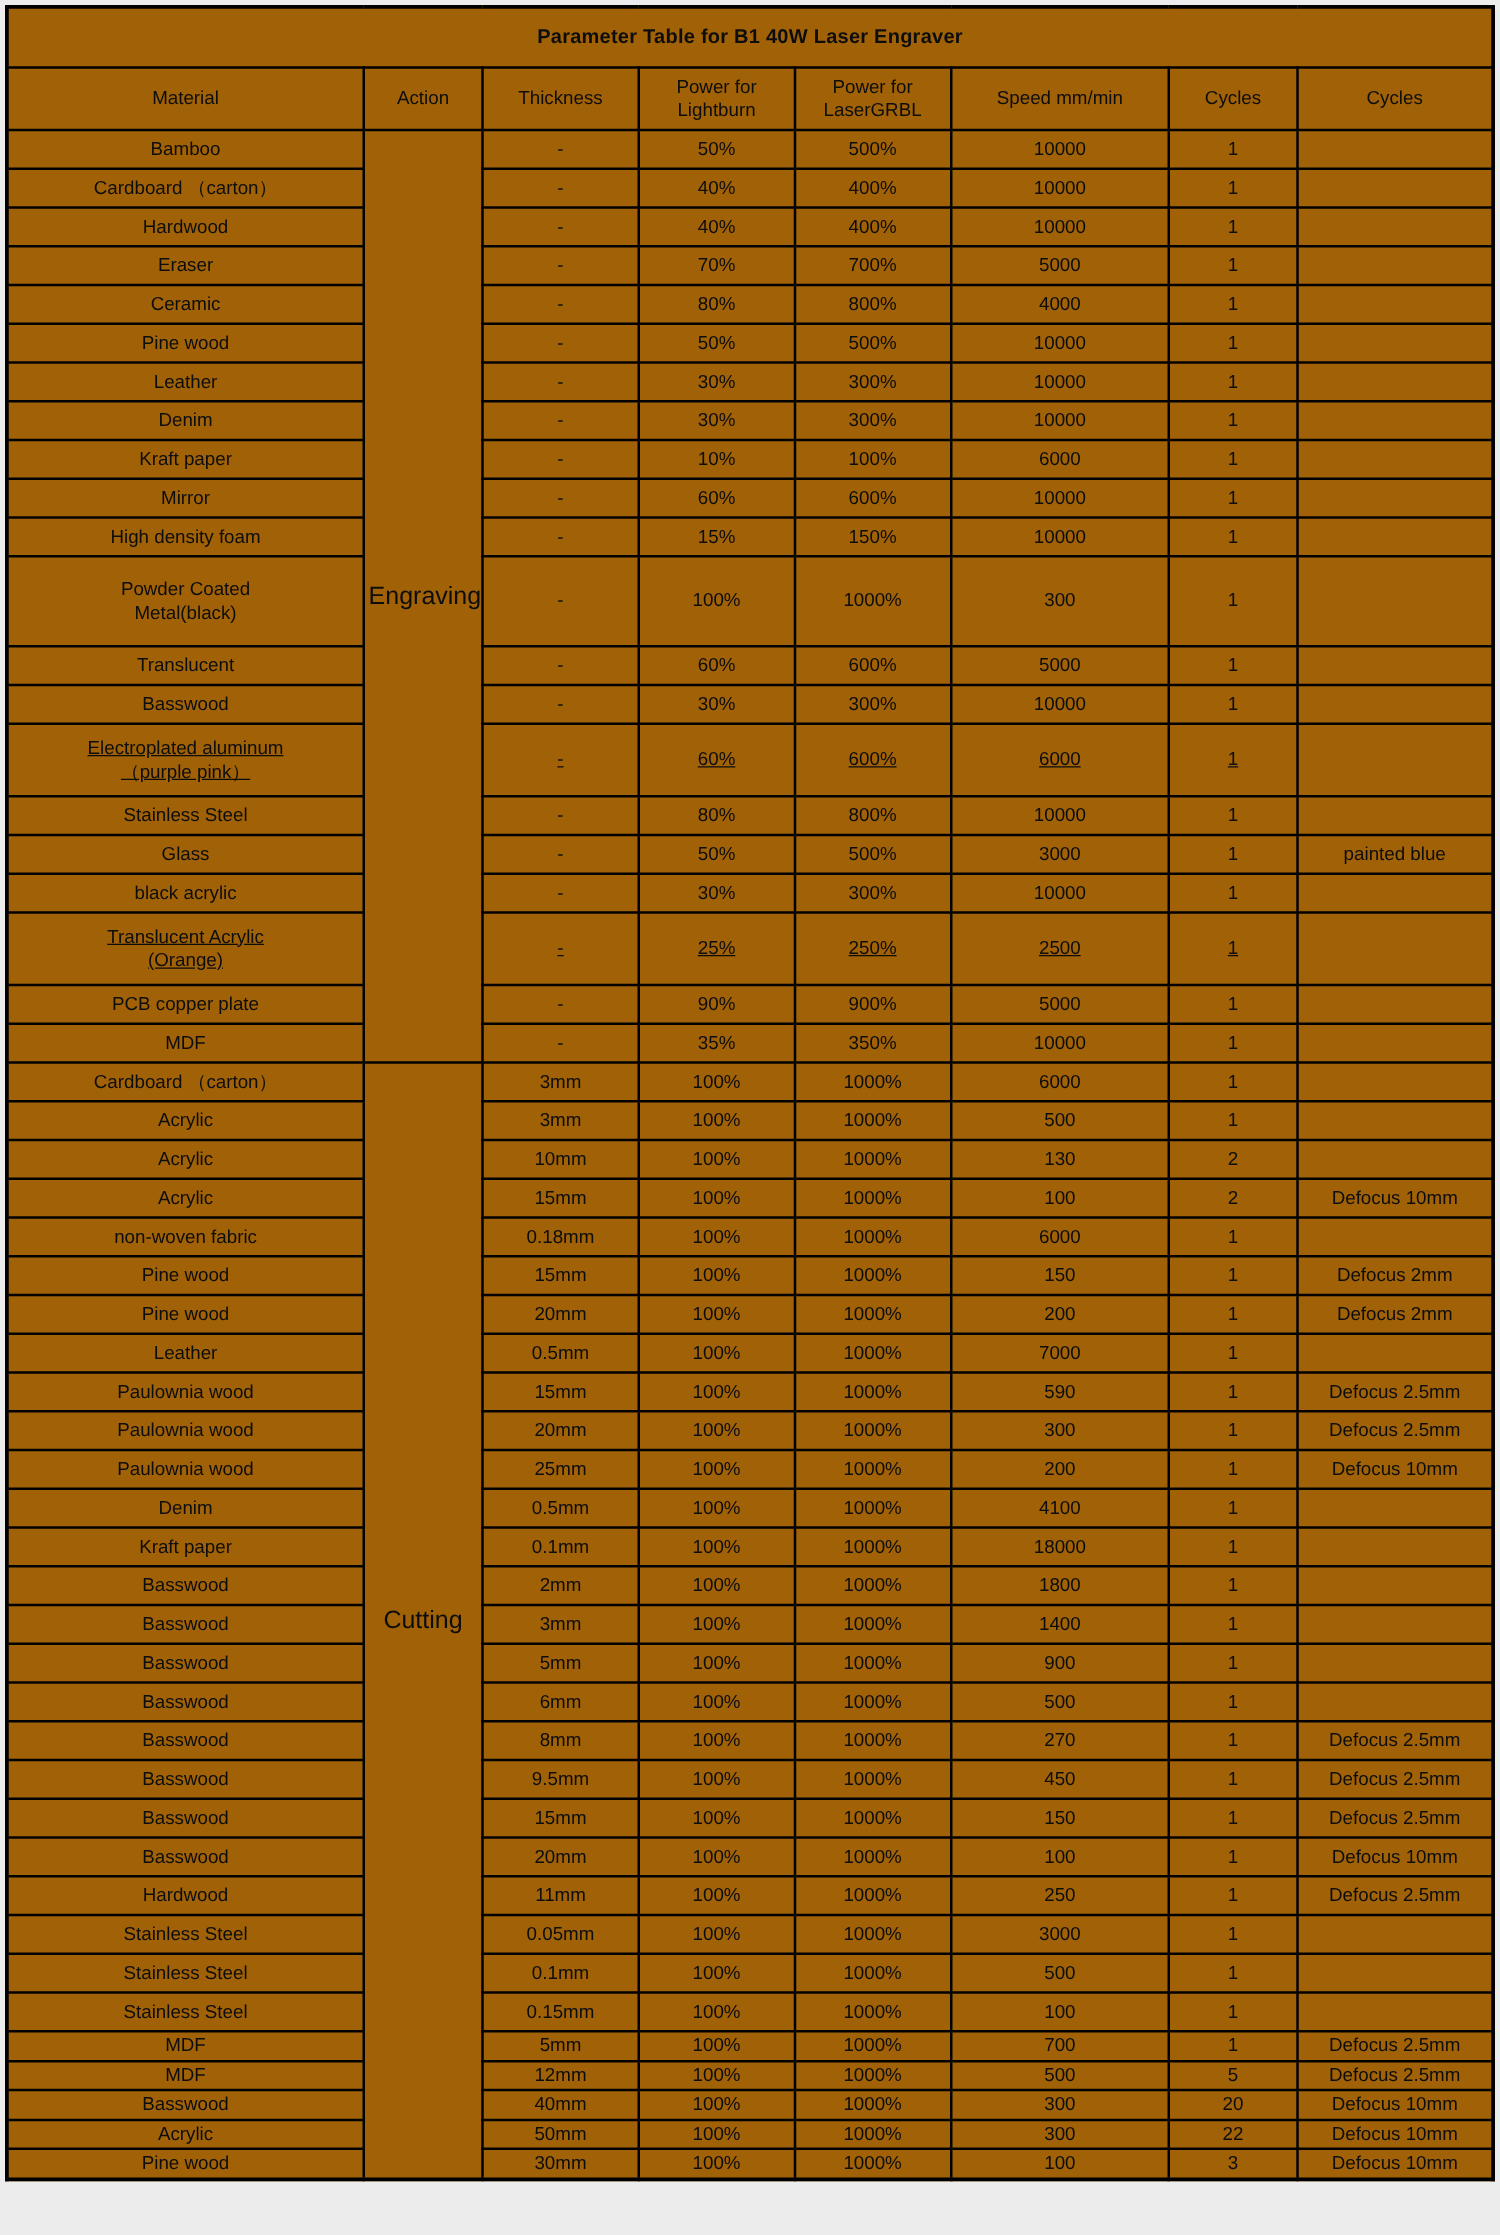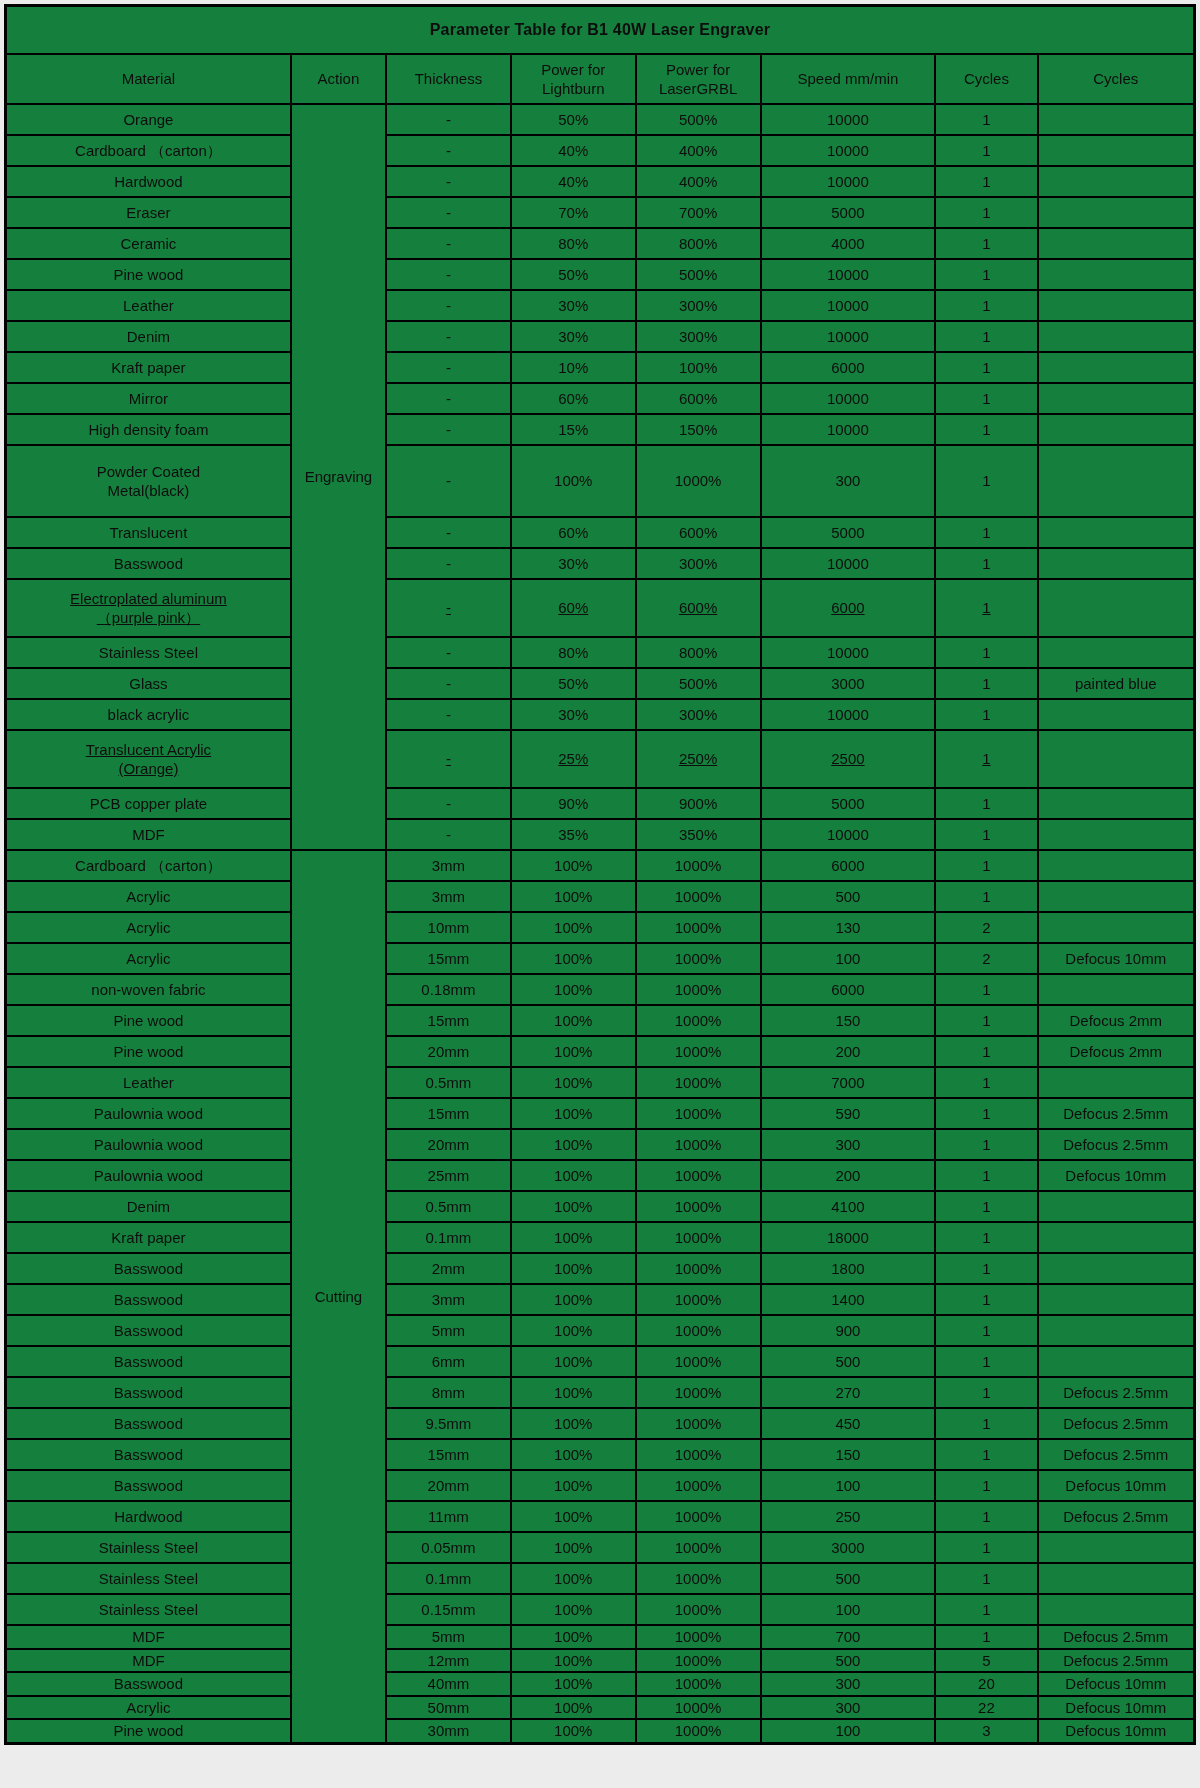--- a/index.html
+++ b/index.html
@@ -23,7 +23,7 @@
     height: 1320px;
     border-collapse: collapse;
     table-layout: fixed;
-    background: #15803d;
+    background: #a16207;
     border: 3px solid #000;
   }
   th, td {

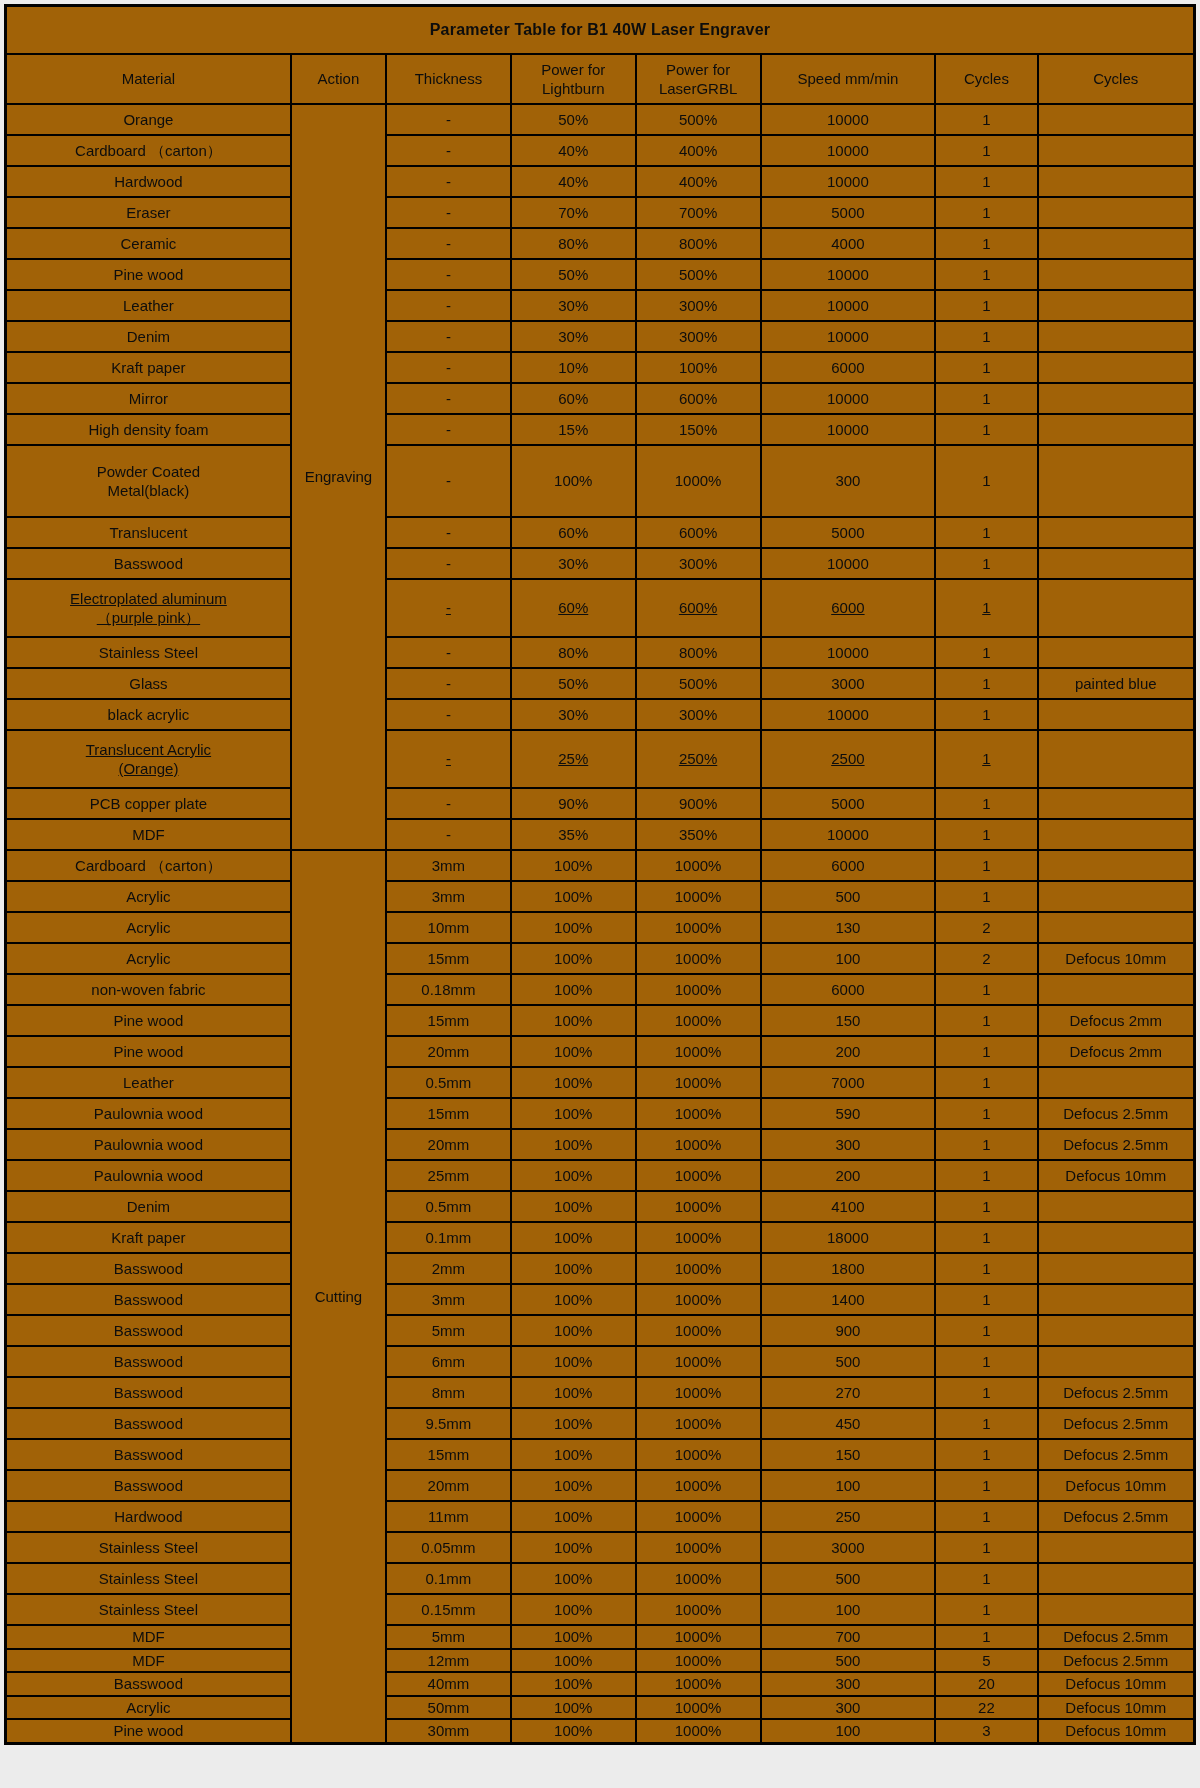--- a/index.html
+++ b/index.html
@@ -86,7 +86,7 @@
     </thead>
     <tbody id="table-body">
         <tr class="row">
-          <td>Orange</td>
+          <td>Bamboo</td>
           <td class="action-cell" rowspan="21">Engraving</td>
           <td>-</td>
           <td>50%</td>

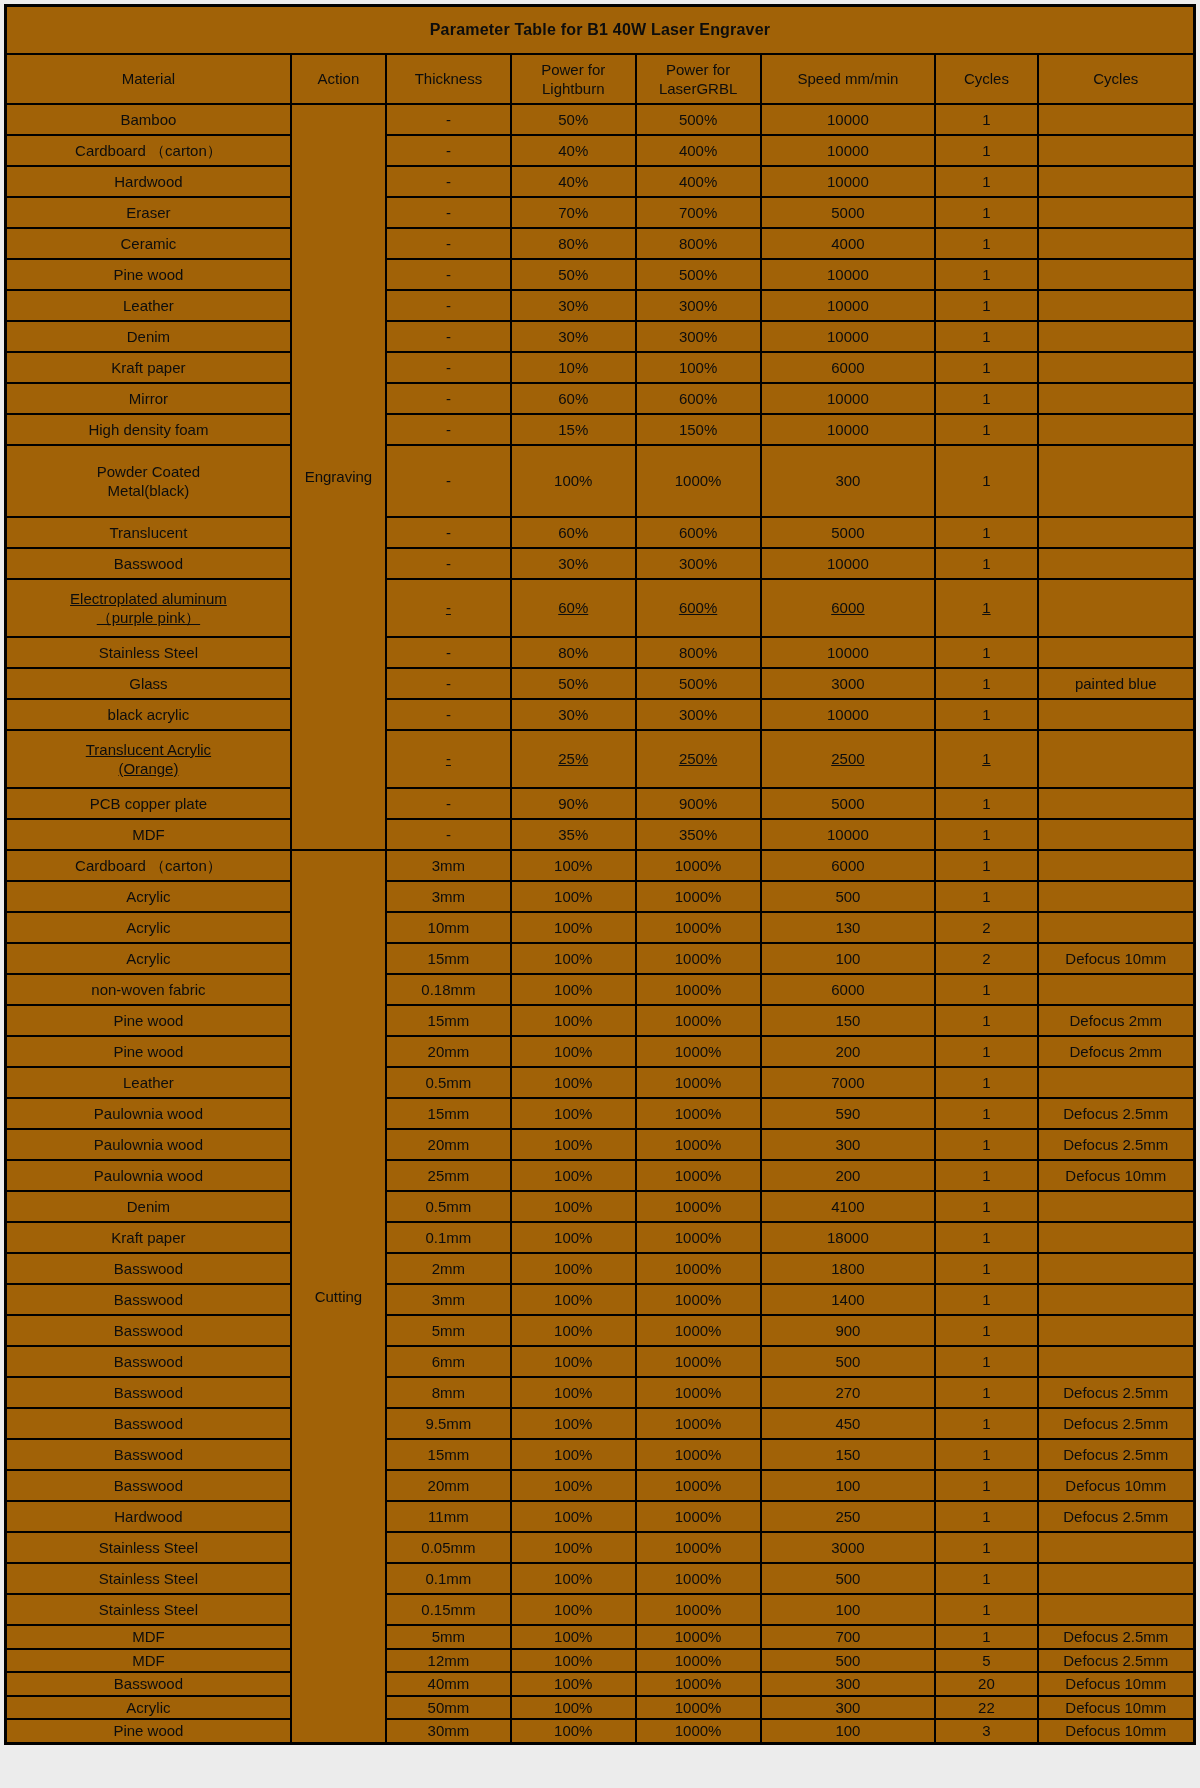--- a/index.html
+++ b/index.html
@@ -50,7 +50,7 @@
   tr.row.tall { height: 58px; text-decoration: underline; }
   tr.row.xtall { height: 72px; }
   tr.row.compact { height: 23px; }
-  td.action-cell { font-size: 15px; }
+  td.action-cell { font-size: 20px; }
 </style>
 </head>
 <body>

